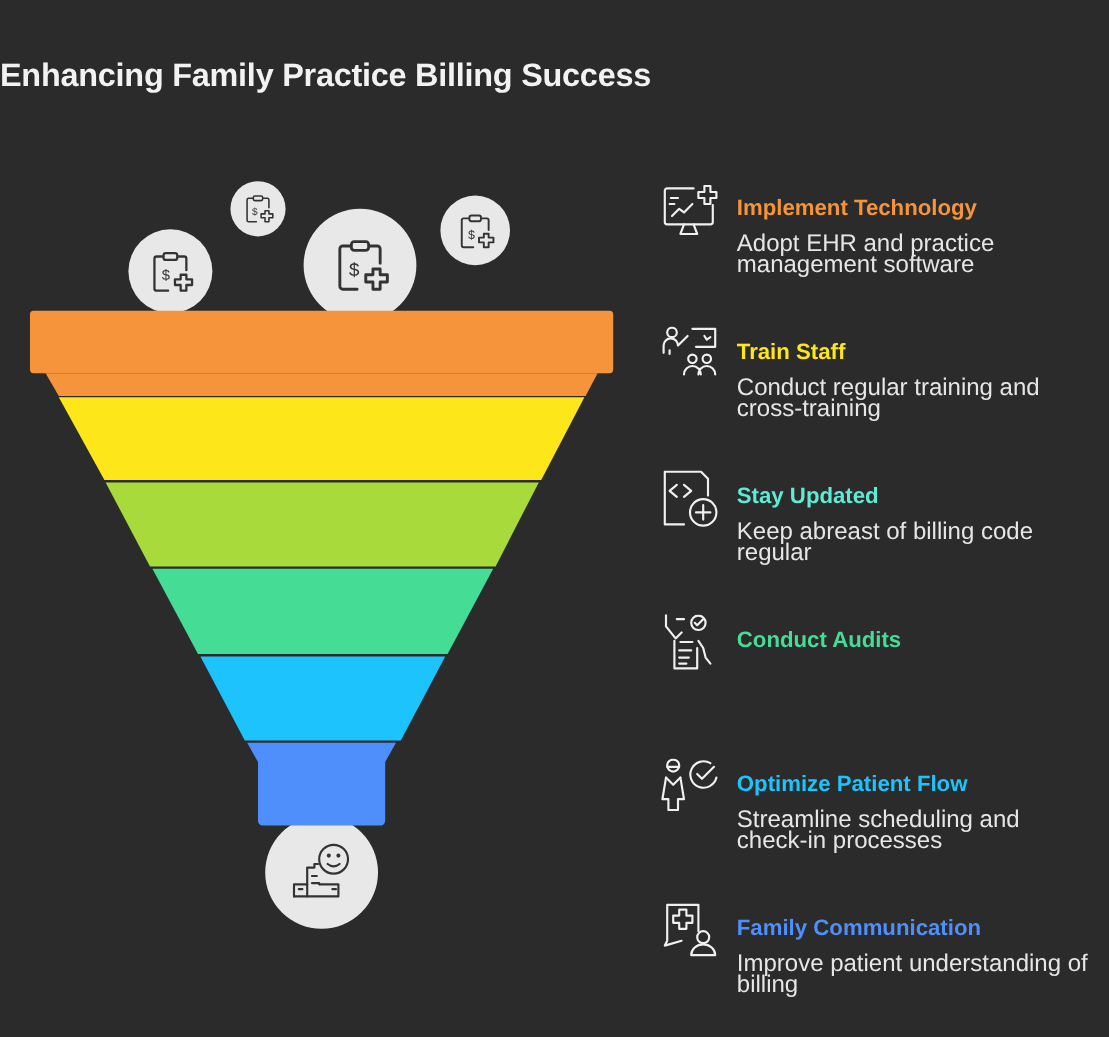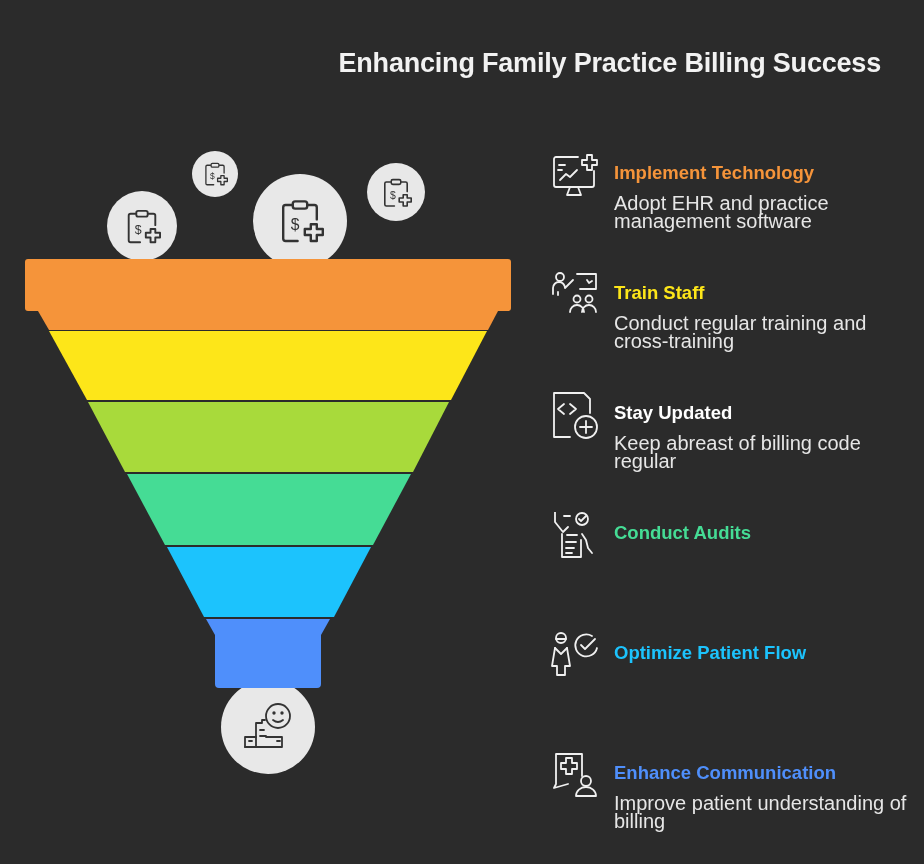--- a/index.html
+++ b/index.html
@@ -8,7 +8,7 @@
     font-family: "Liberation Sans", "DejaVu Sans", sans-serif;
   }
   .title {
-    position: absolute; left: 0; top: 48px; width: 881px; text-align: right;
+    position: absolute; left: 0; top: 48px; width: 881px; text-align: left;
     color: #f2f2f2; font-weight: bold; font-size: 27px; letter-spacing: -0.2px;
   }
   .funnel-svg { position: absolute; left: 0; top: 0; }

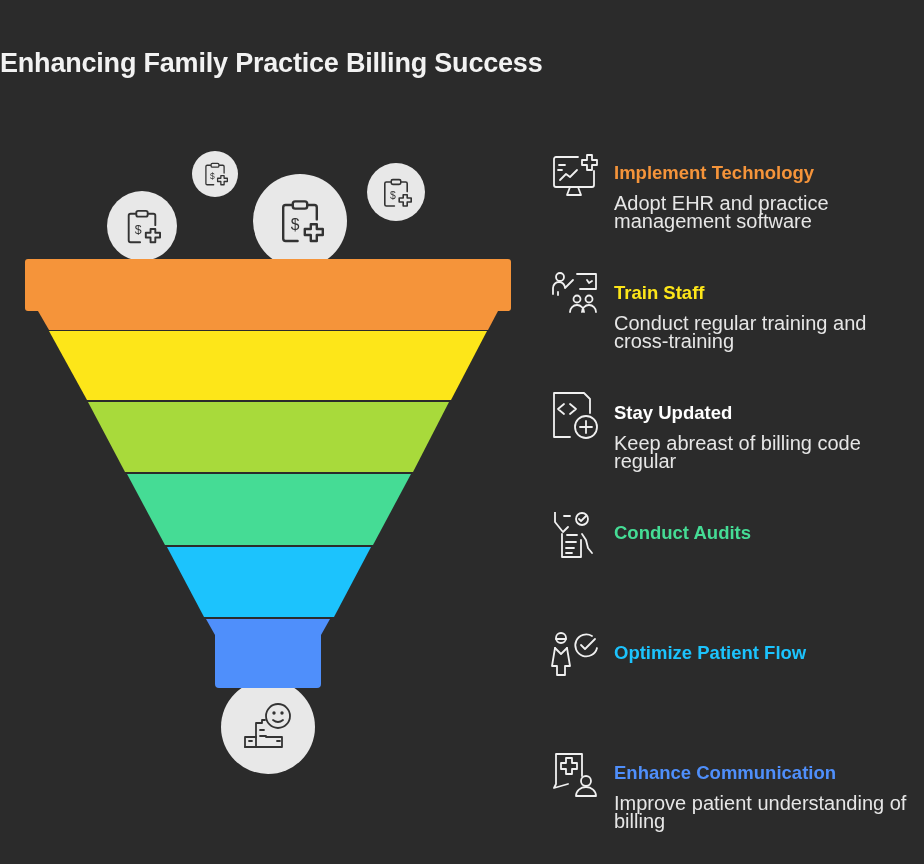--- a/index.html
+++ b/index.html
@@ -113,7 +113,7 @@
     <circle cx="36" cy="35" r="11"></circle>
     <path d="M36,29 v12 M30,35 h12"></path>
   </svg>
-  <div class="label" style="color:#ffffff">Stay Updated</div>
+  <div class="label" style="color:#5eead4">Stay Updated</div>
   <div class="desc">Keep abreast of billing code regular</div>
 </div>
 

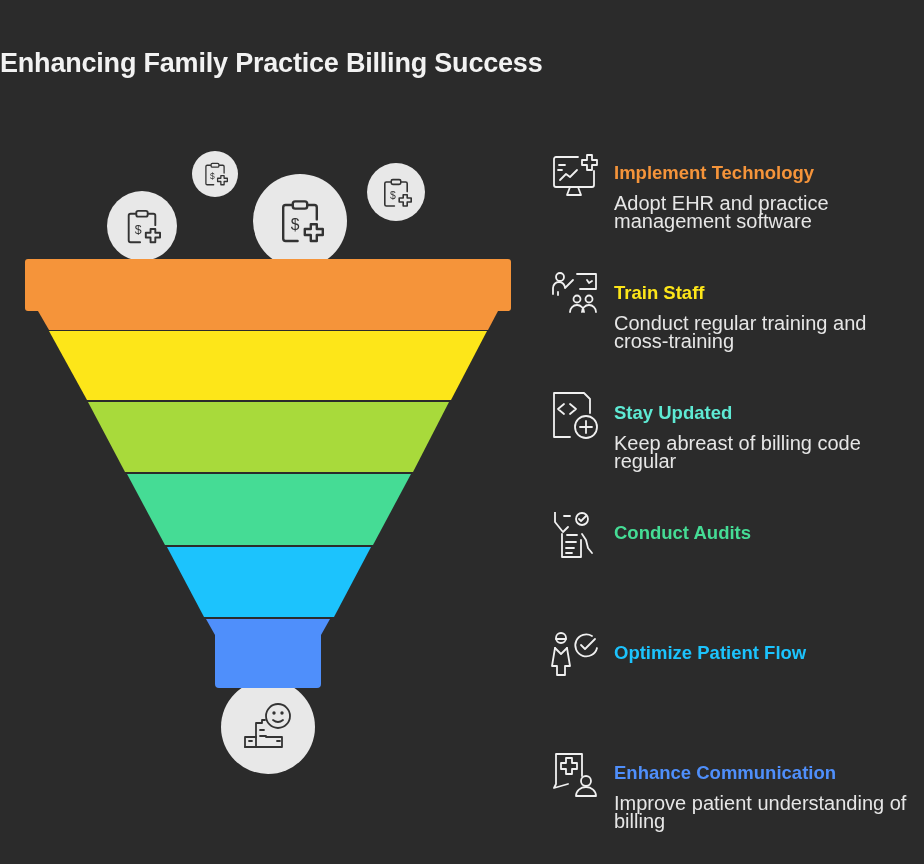--- a/index.html
+++ b/index.html
@@ -141,6 +141,7 @@
     <path d="M31,13 l4,4 l10,-10"></path>
   </svg>
   <div class="label" style="color:#1cc3fd">Optimize Patient Flow</div>
+  <div class="desc">Streamline scheduling and check-in processes</div>
 </div>
 
 <div class="step" style="top:752px">

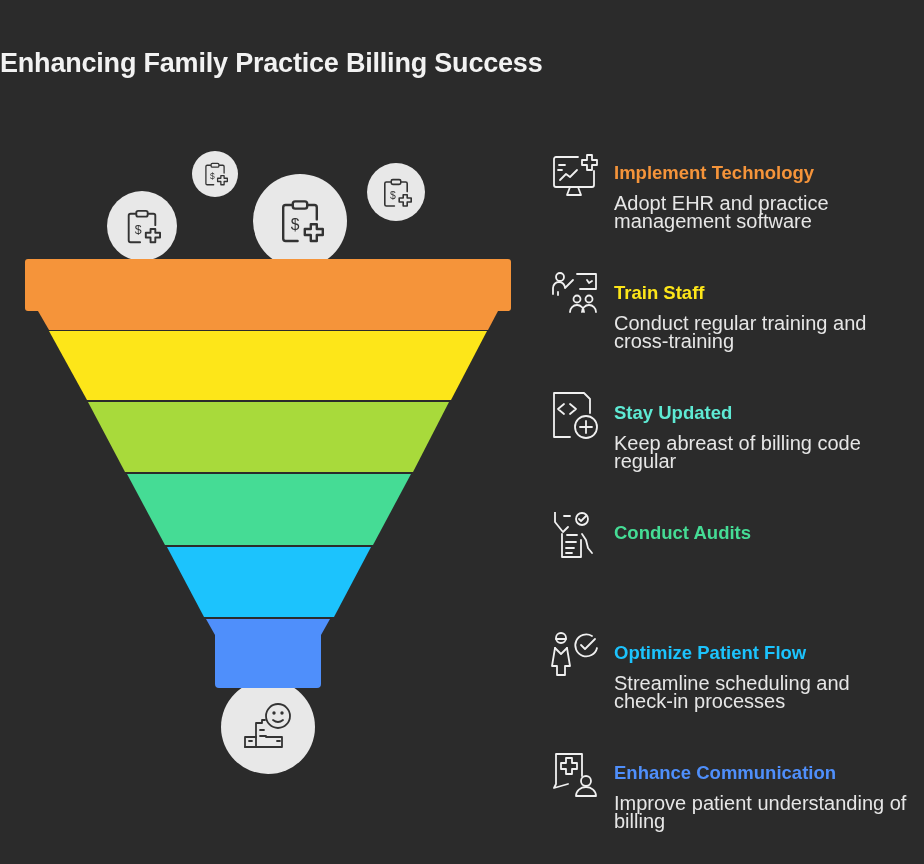--- a/index.html
+++ b/index.html
@@ -151,7 +151,7 @@
     <circle cx="36" cy="29" r="5"></circle>
     <path d="M26,44 a10,9 0 0 1 20,0 z"></path>
   </svg>
-  <div class="label" style="color:#4f8ffb">Enhance Communication</div>
+  <div class="label" style="color:#4f8ffb">Family Communication</div>
   <div class="desc">Improve patient understanding of billing</div>
 </div>
 

